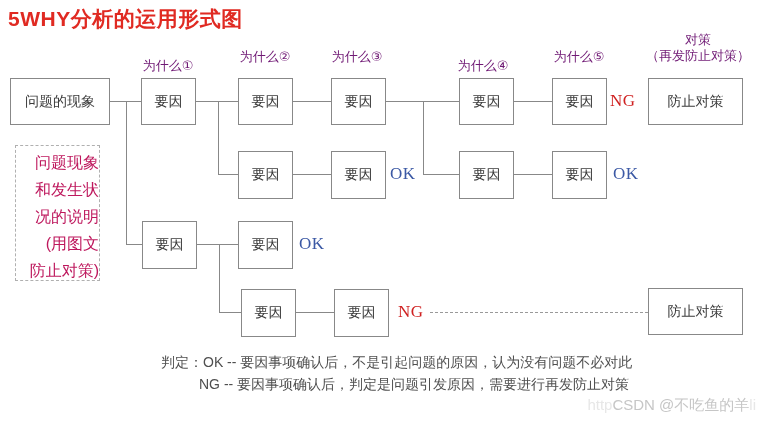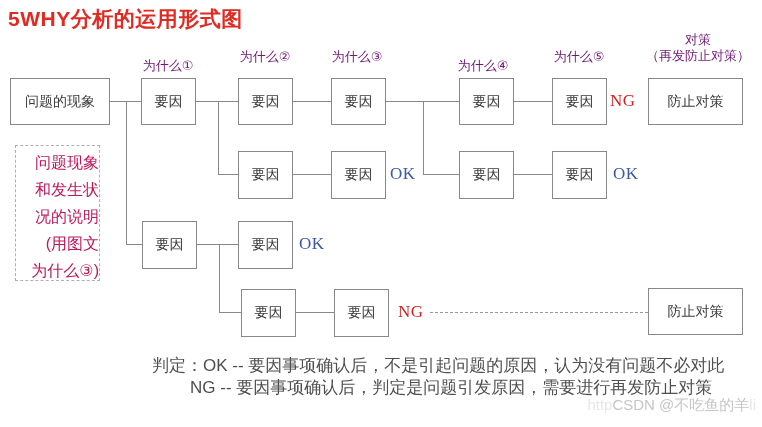--- a/index.html
+++ b/index.html
@@ -79,7 +79,7 @@
     <div>和发生状</div>
     <div>况的说明</div>
     <div>(用图文</div>
-    <div>为什么③)</div>
+    <div>防止对策)</div>
   </div>
 
   <div class="hline" style="left:110px;top:101px;width:31px"></div>

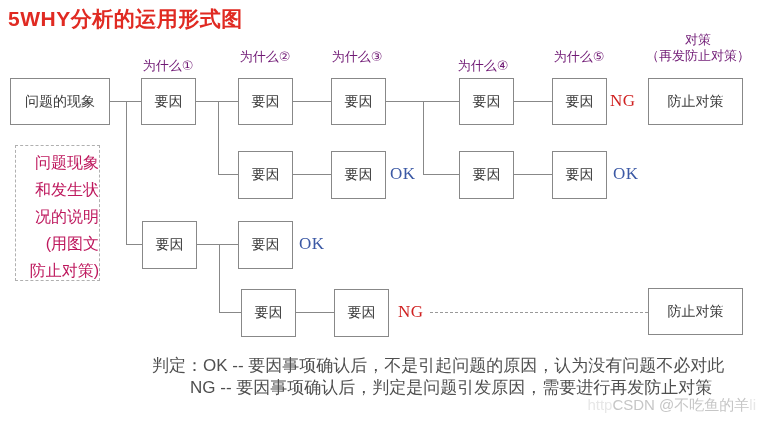--- a/index.html
+++ b/index.html
@@ -31,7 +31,7 @@
   .judge{position:absolute;font-size:17px;letter-spacing:.5px;white-space:nowrap;font-family:Liberation Serif, serif;}
   .judge.ng{color:#cf2121;}
   .judge.ok{color:#3c59a5;}
-  .legend{position:absolute;font-size:17px;color:#4f4f4f;white-space:nowrap;}
+  .legend{position:absolute;font-size:14px;color:#4f4f4f;white-space:nowrap;margin-left:9px;}
   #watermark{
     position:absolute;right:6px;top:396px;font-size:15px;color:#c6c6c6;white-space:nowrap;
   }

